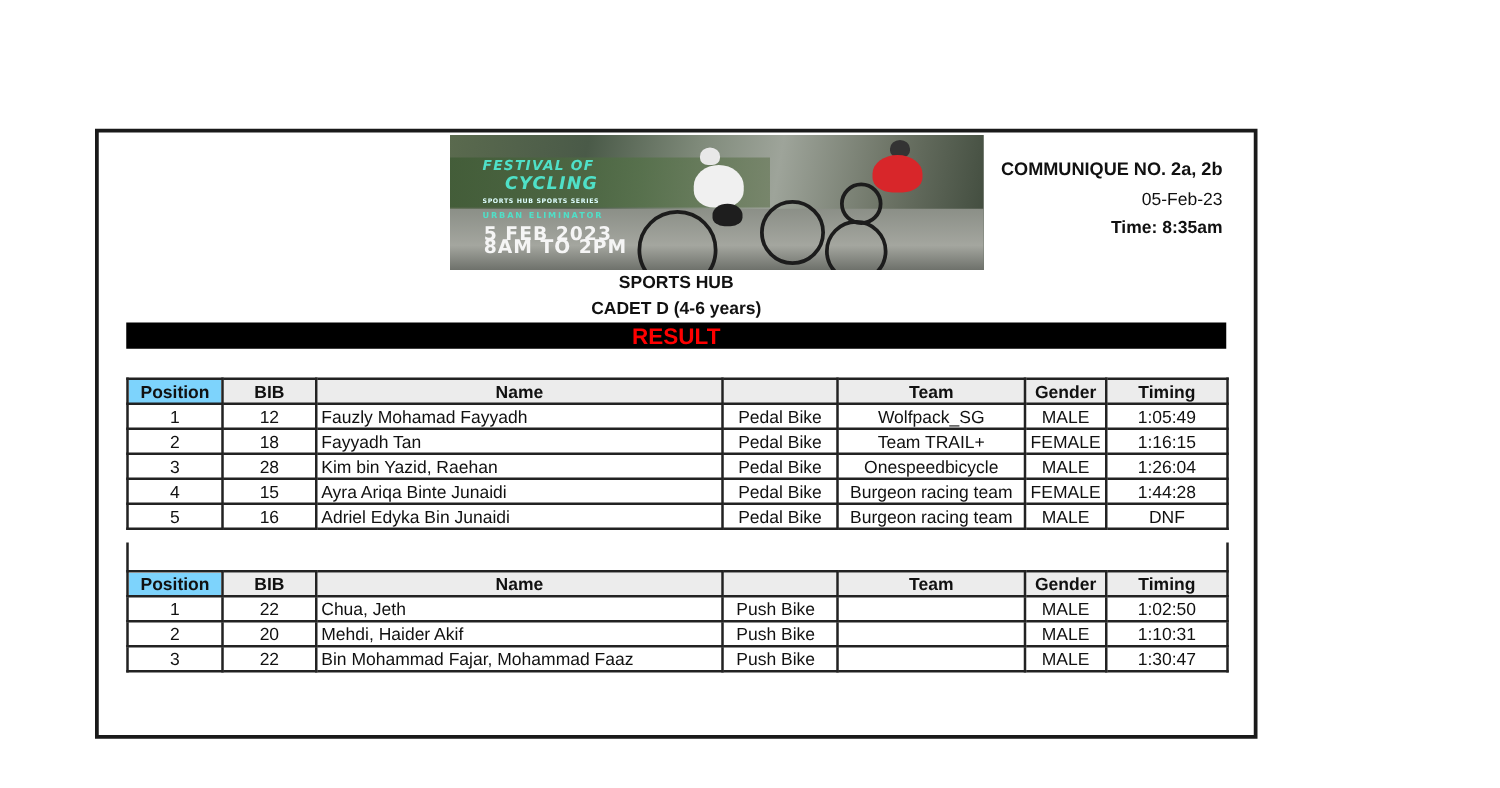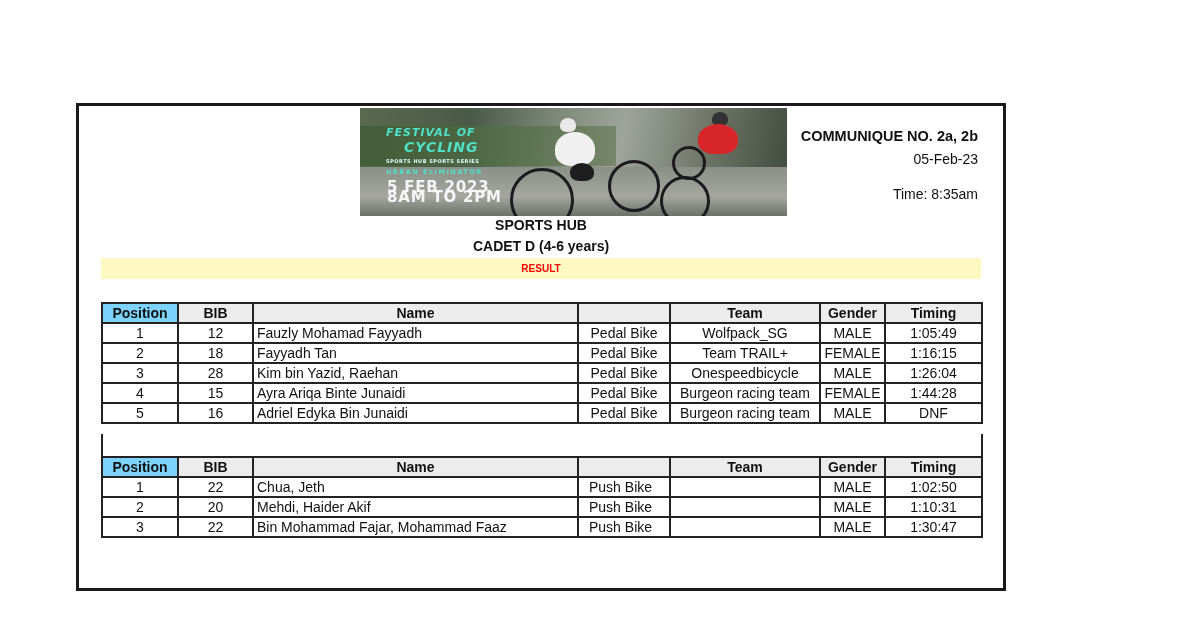--- a/index.html
+++ b/index.html
@@ -36,7 +36,7 @@
   .hdr-right { position: absolute; right: 222px; text-align: right; font-size: 14px; color: #111; }
   .h-comm { top: 128px; font-weight: bold; font-size: 14.5px; }
   .h-date { top: 151px; }
-  .h-time { top: 186px; }
+  .h-time { top: 173px; font-weight: bold; }
   .center-title { position: absolute; left: 101px; width: 880px; text-align: center; font-weight: bold; font-size: 14px; }
   .t-venue { top: 217px; }
   .t-cat { top: 238px; }

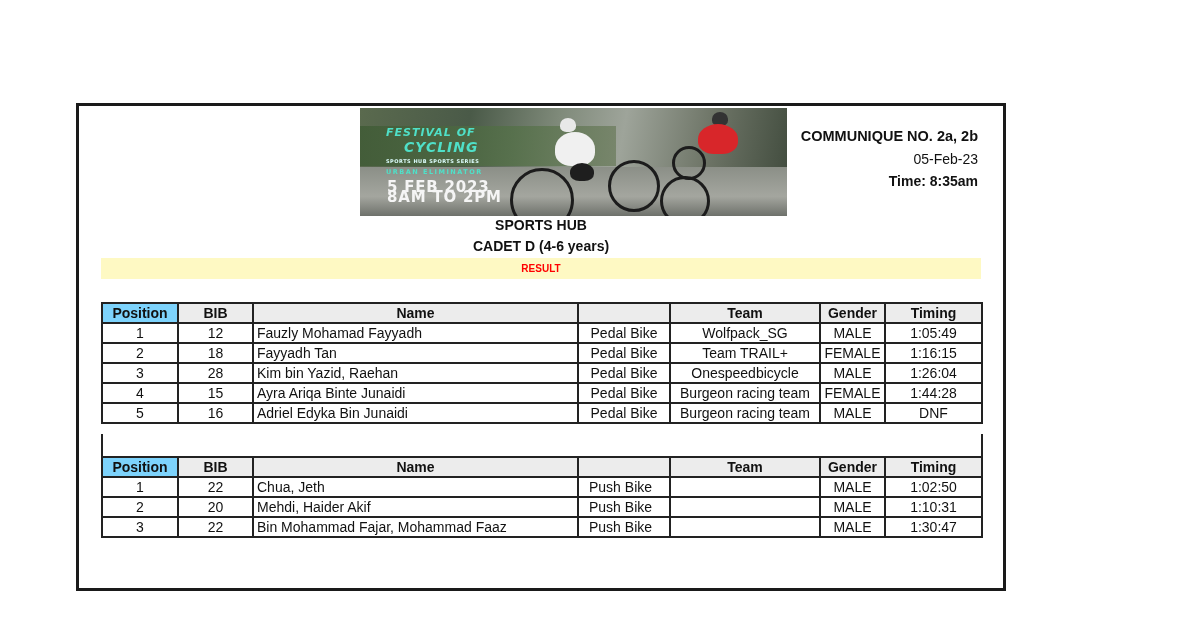--- a/index.html
+++ b/index.html
@@ -42,7 +42,7 @@
   .t-cat { top: 238px; }
   .result-bar {
     position: absolute; left: 101px; top: 258px; width: 880px; height: 21px;
-    background: #fef9c3; text-align: center; color: #ff0000; font-weight: bold; font-size: 10px; line-height: 22px;
+    background: #000000; text-align: center; color: #ff0000; font-weight: bold; font-size: 18px; line-height: 22px;
   }
   table.res {
     position: absolute; left: 101px; width: 880px; border-collapse: collapse; table-layout: fixed;

